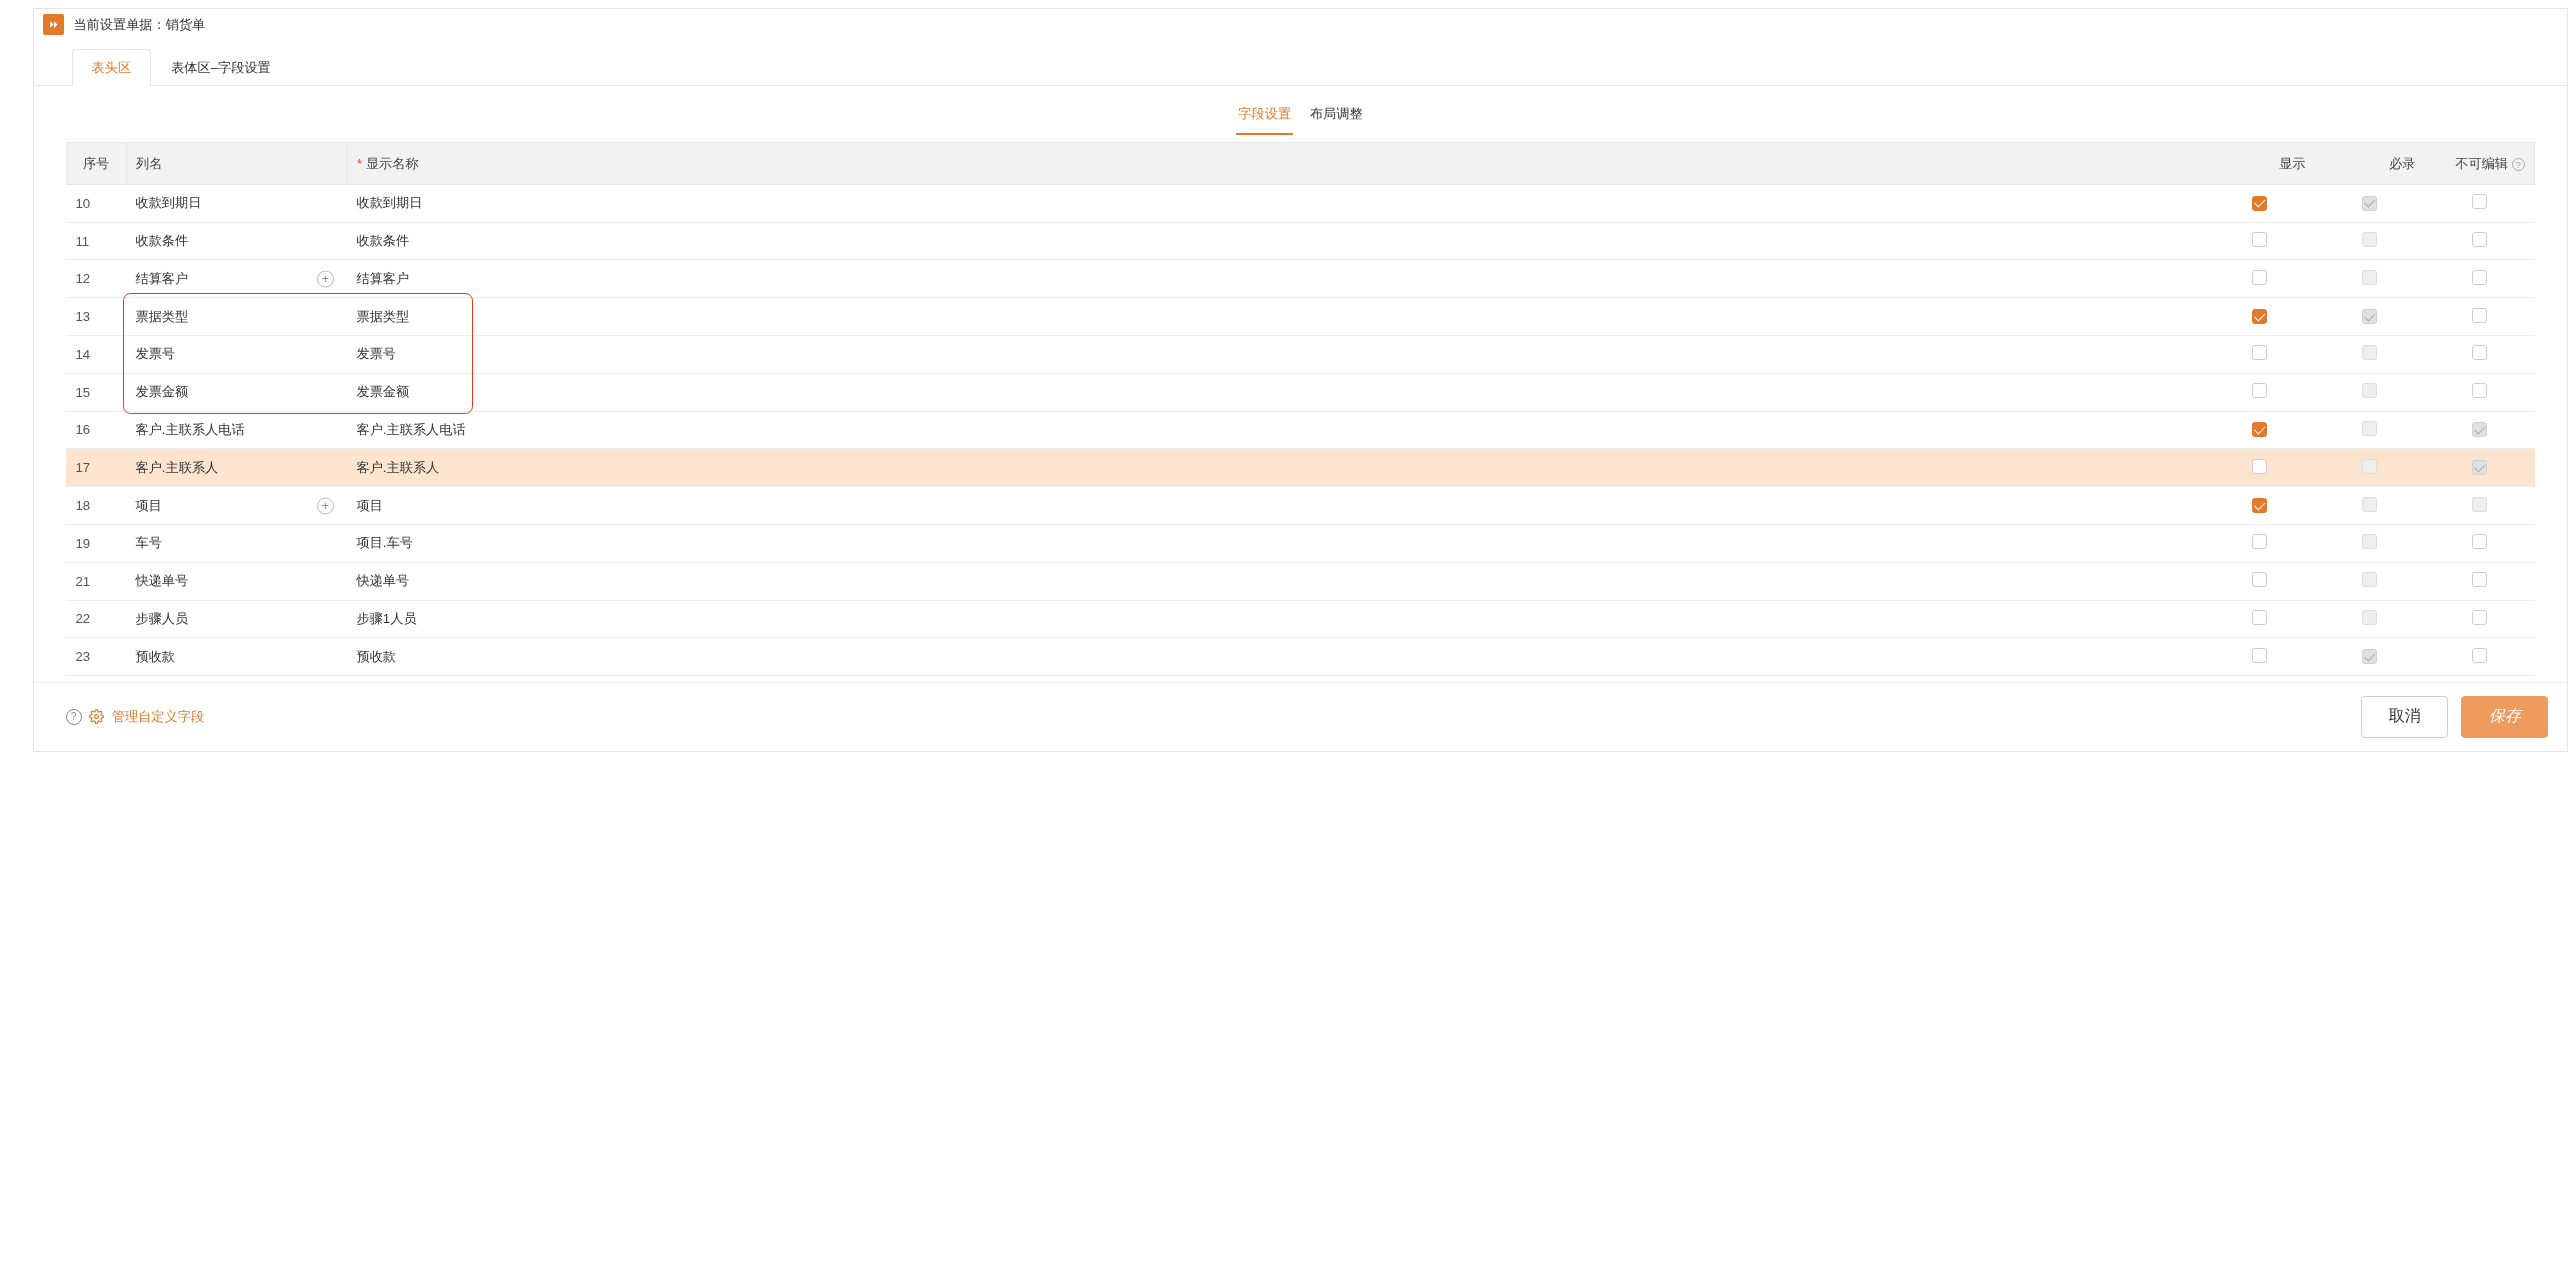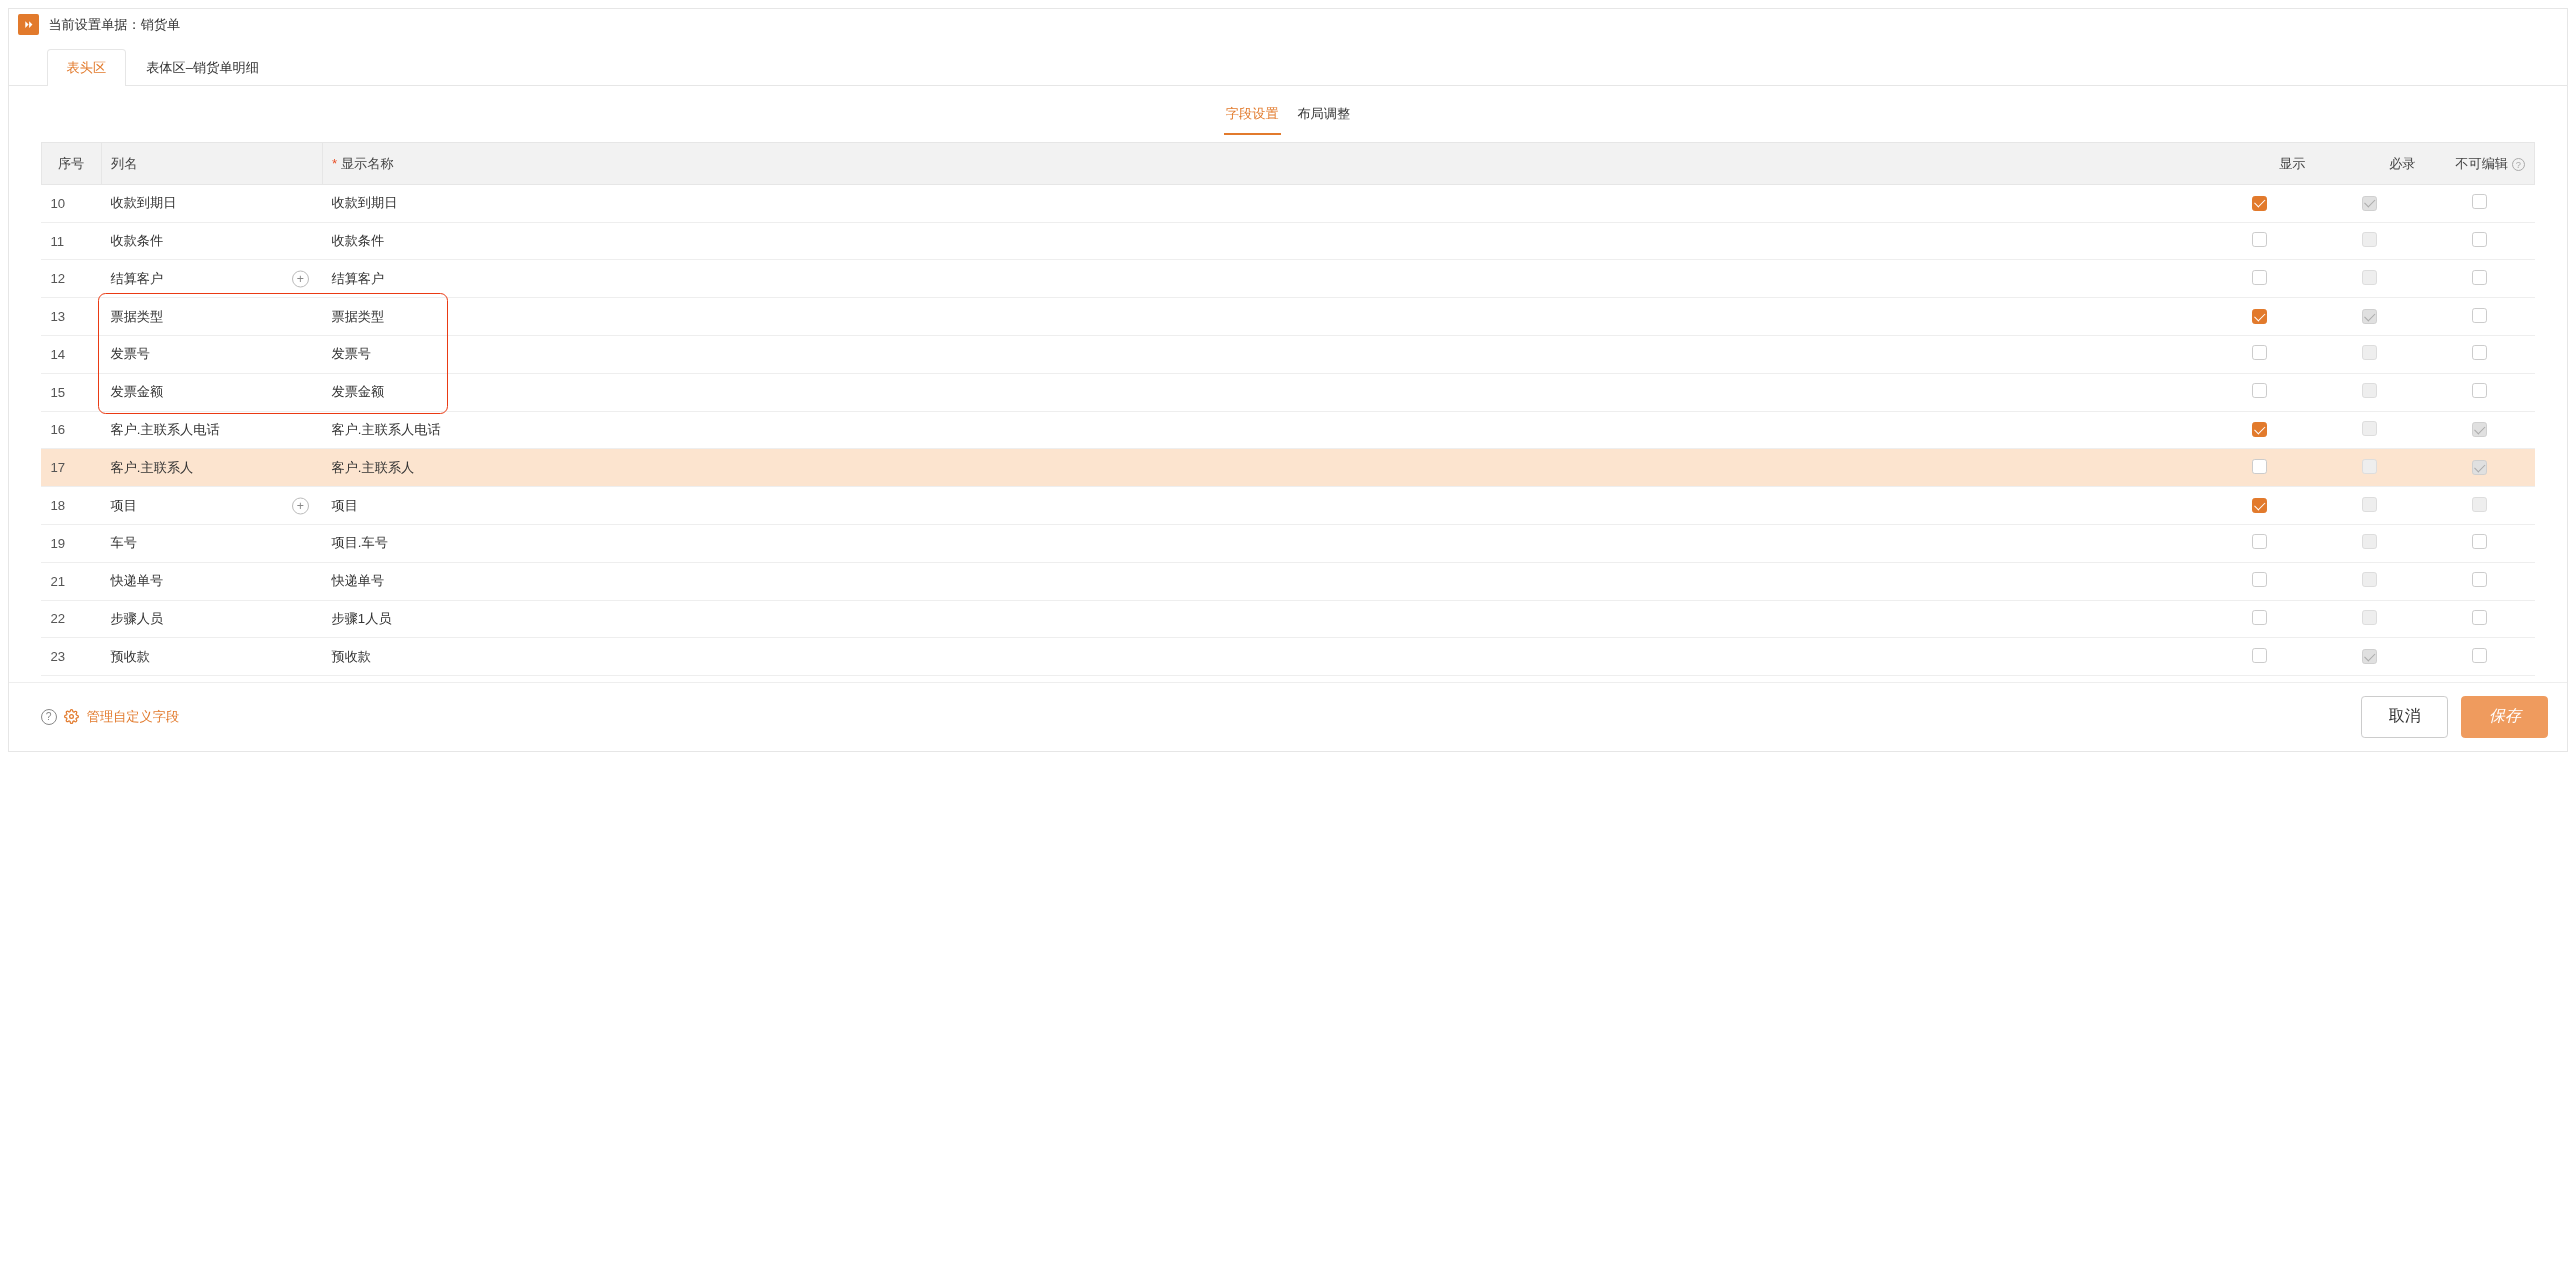--- a/index.html
+++ b/index.html
@@ -14,6 +14,7 @@
   border: 0.9px solid #e6e6e6;
   background: #fff;
   position: relative;
+  margin-left: 25px;
 }
 .header-bar {
   display: flex;

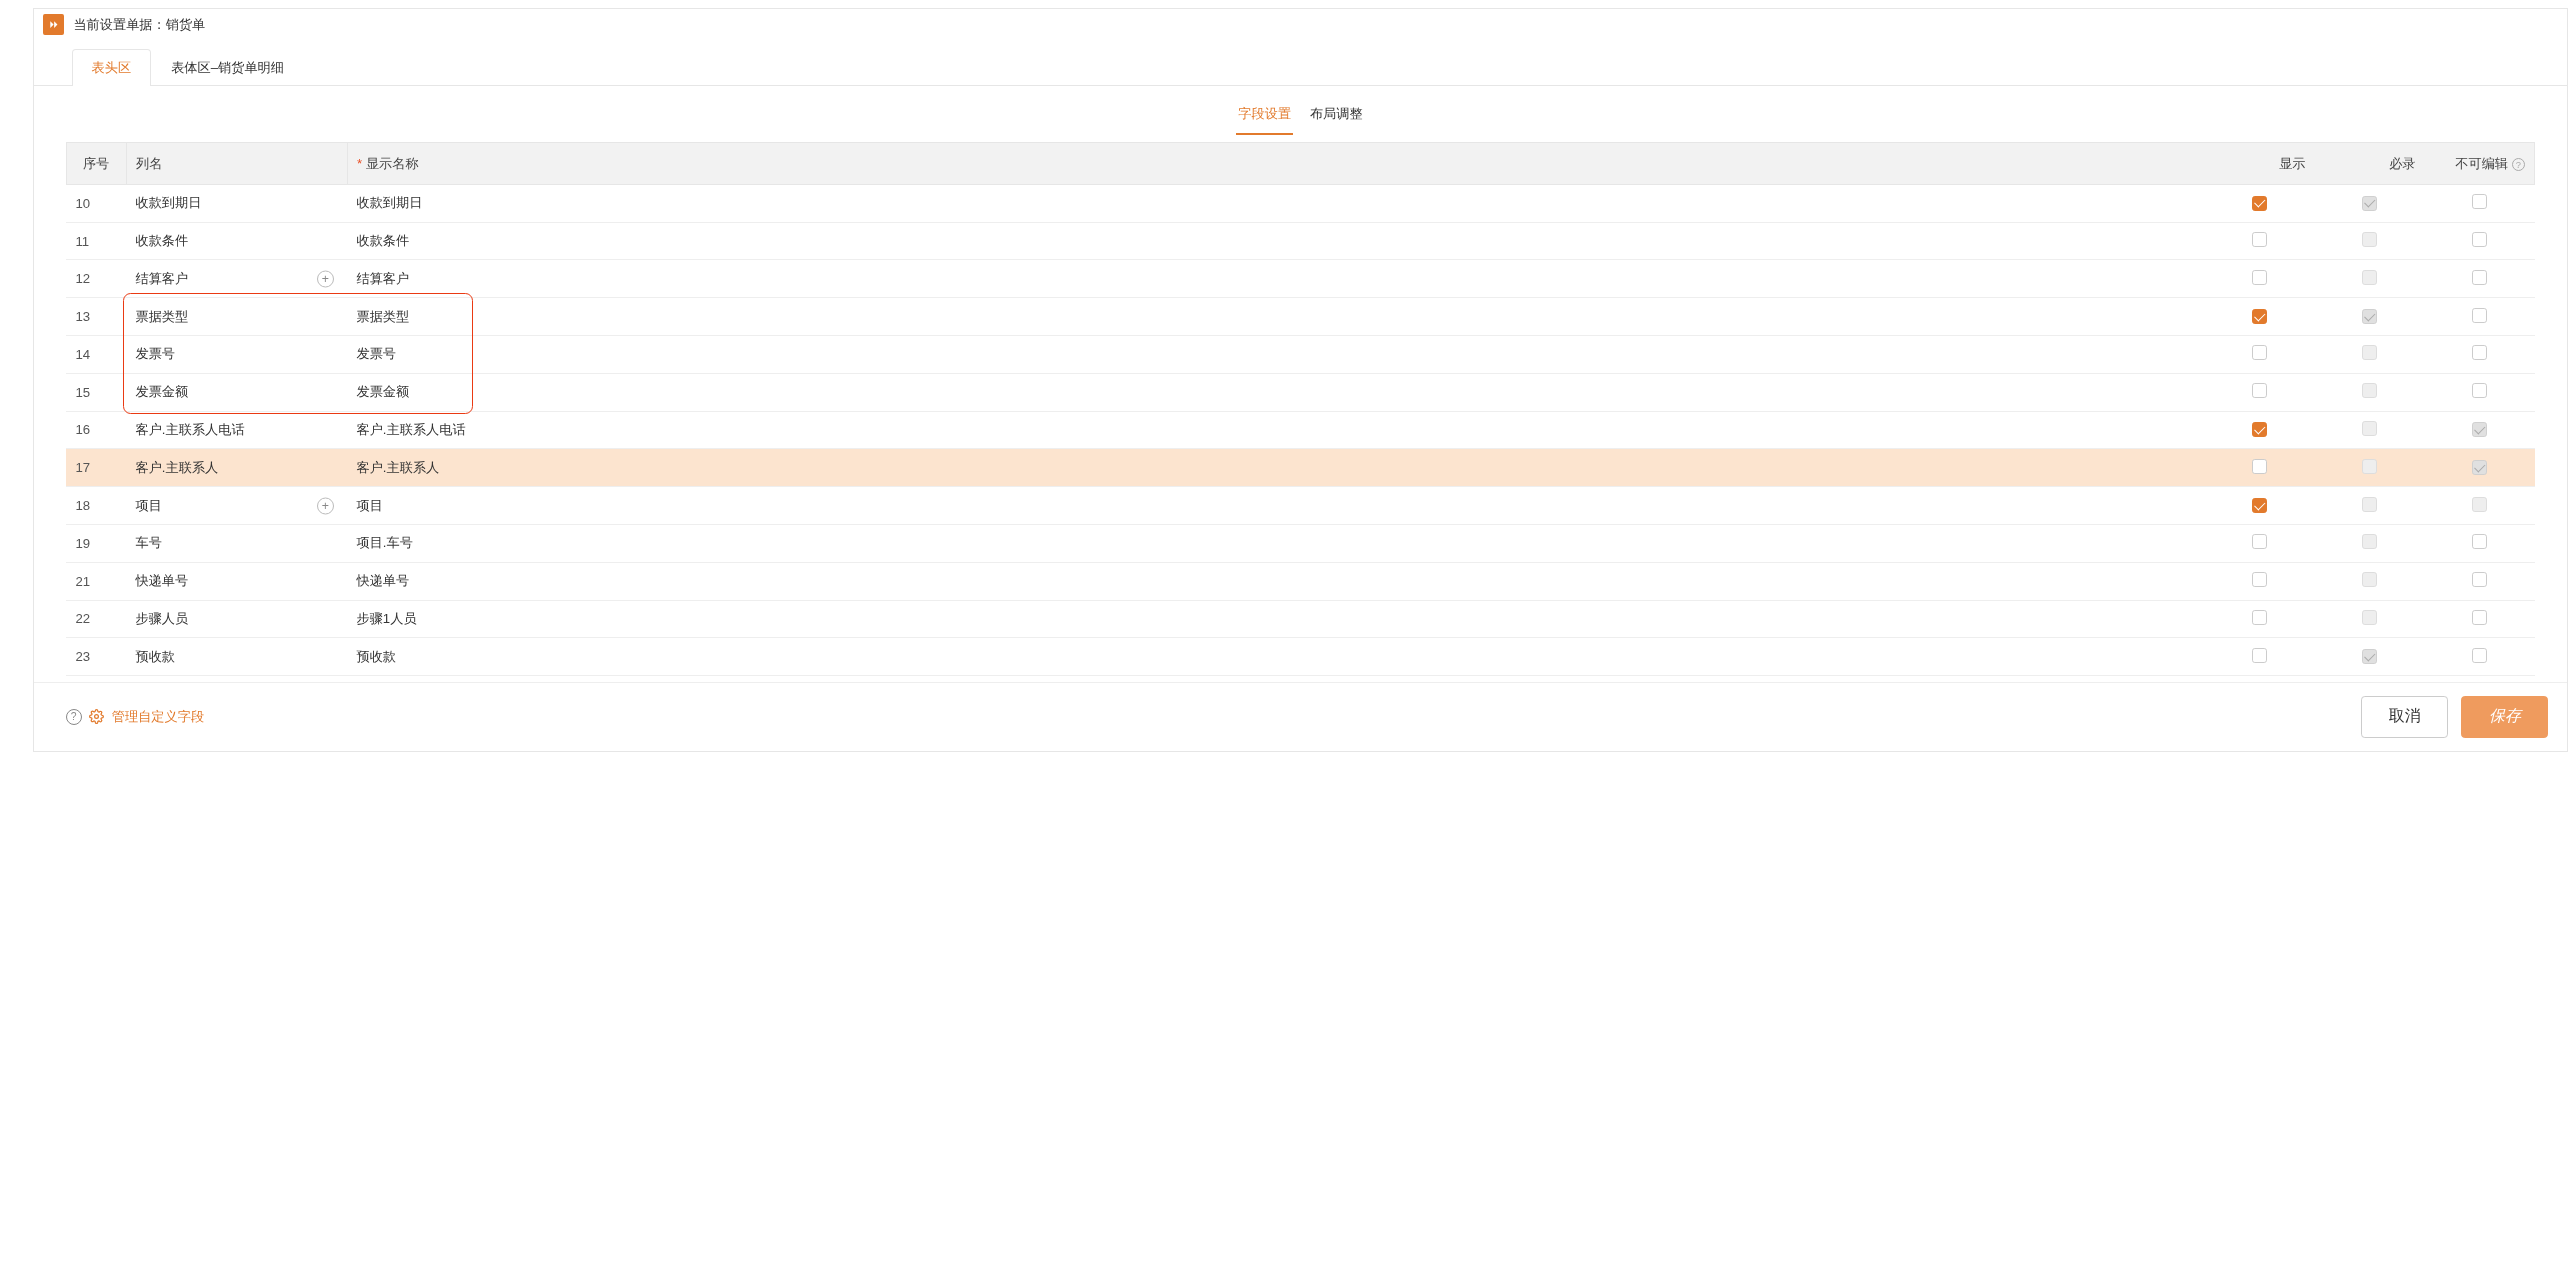--- a/index.html
+++ b/index.html
@@ -237,7 +237,7 @@
 
   <div class="tab-row">
     <div class="tab active">表头区</div>
-    <div class="tab">表体区–销货单明细</div>
+    <div class="tab">表体区–字段设置</div>
   </div>
 
   <div class="sub-tab-row">

